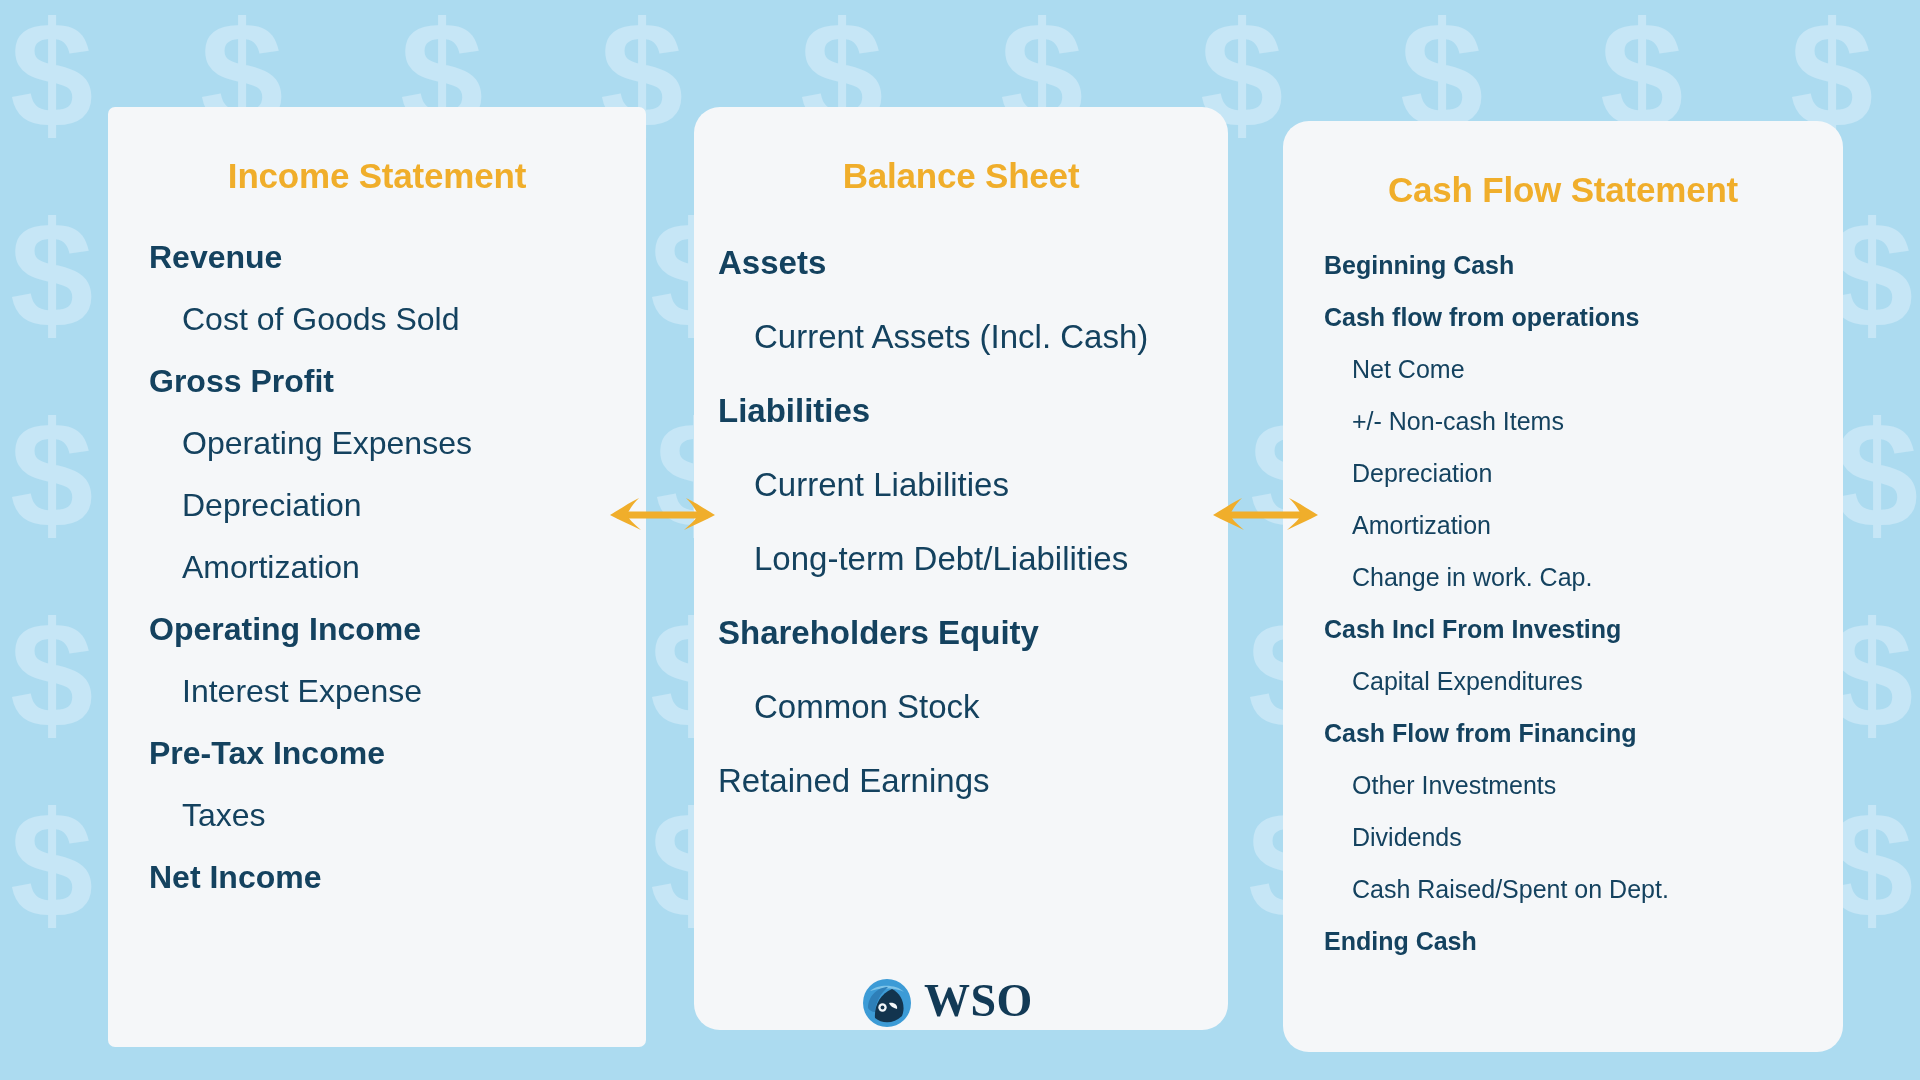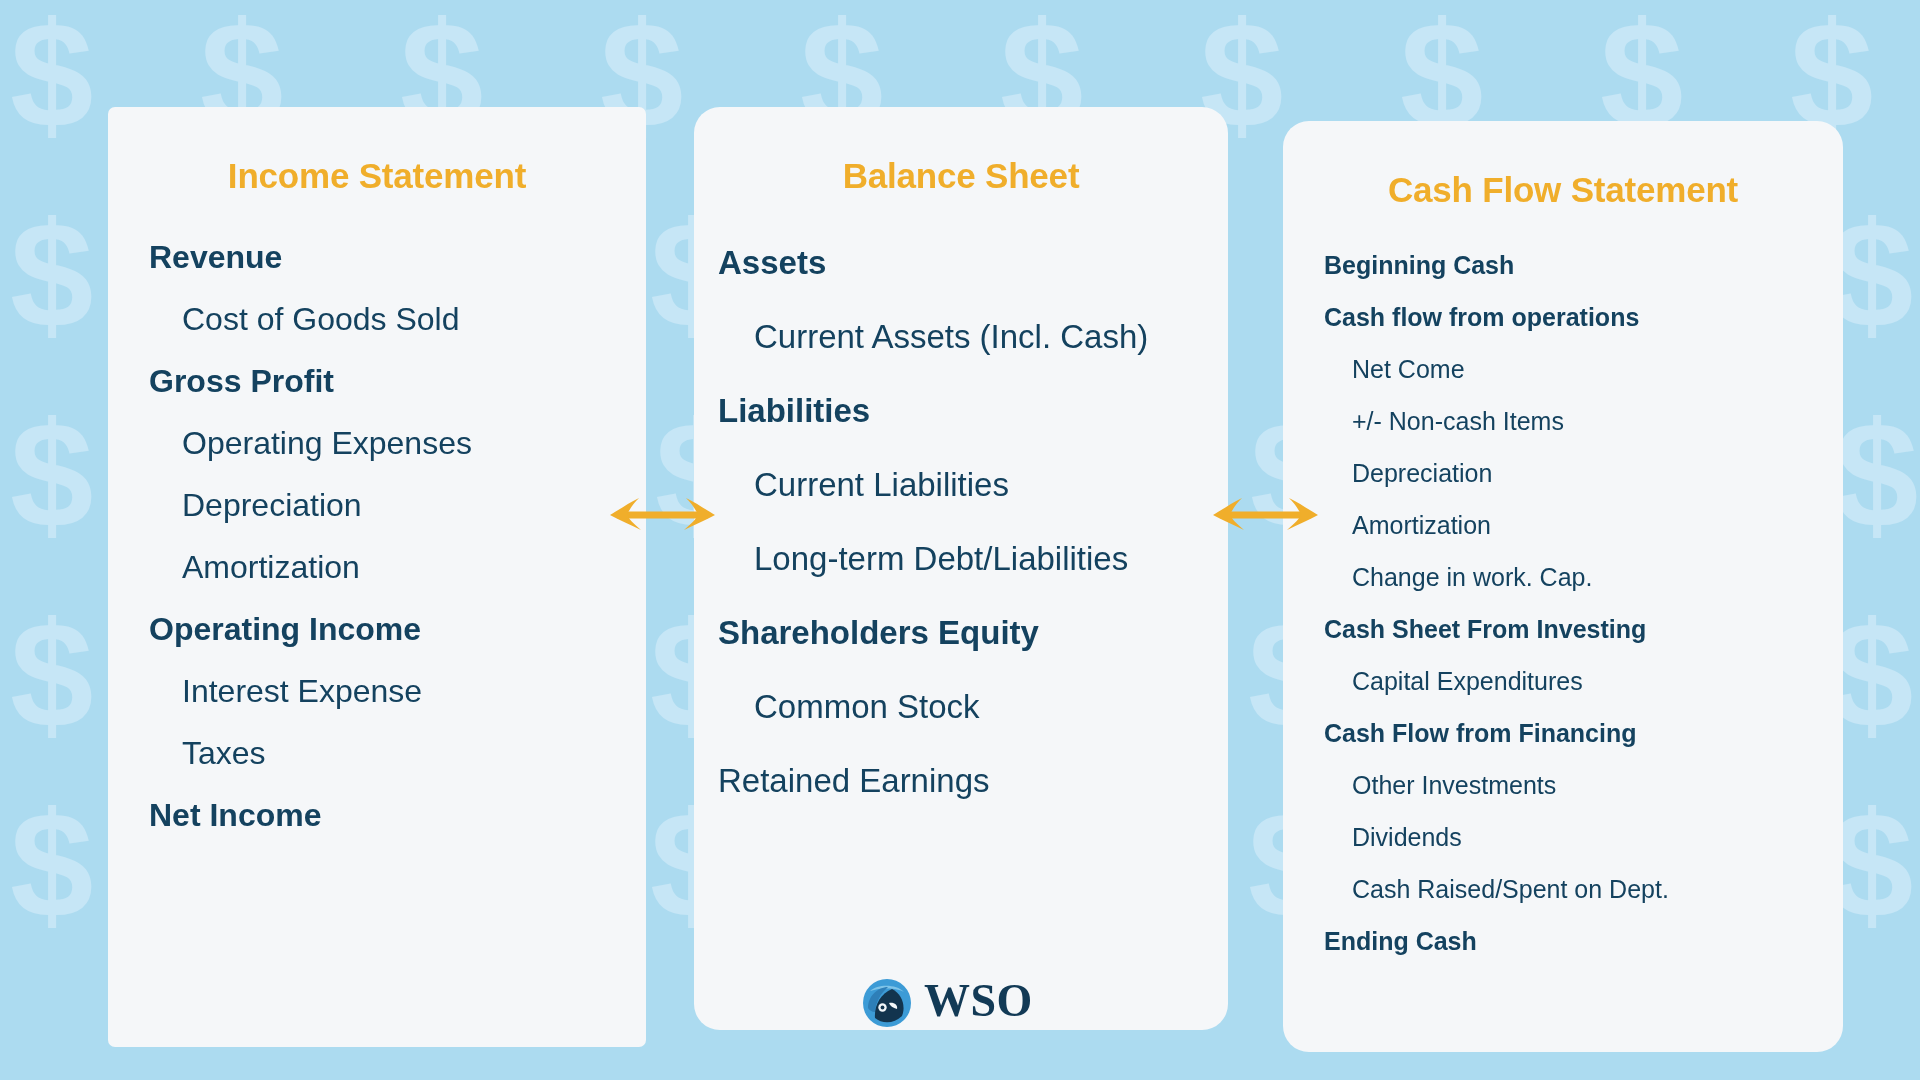--- a/index.html
+++ b/index.html
@@ -164,7 +164,7 @@
         <li class="line ind">Depreciation</li>
         <li class="line ind">Amortization</li>
         <li class="line ind">Change in work. Cap.</li>
-        <li class="line bold">Cash Sheet From Investing</li>
+        <li class="line bold">Cash Incl From Investing</li>
         <li class="line ind">Capital Expenditures</li>
         <li class="line bold">Cash Flow from Financing</li>
         <li class="line ind">Other Investments</li>

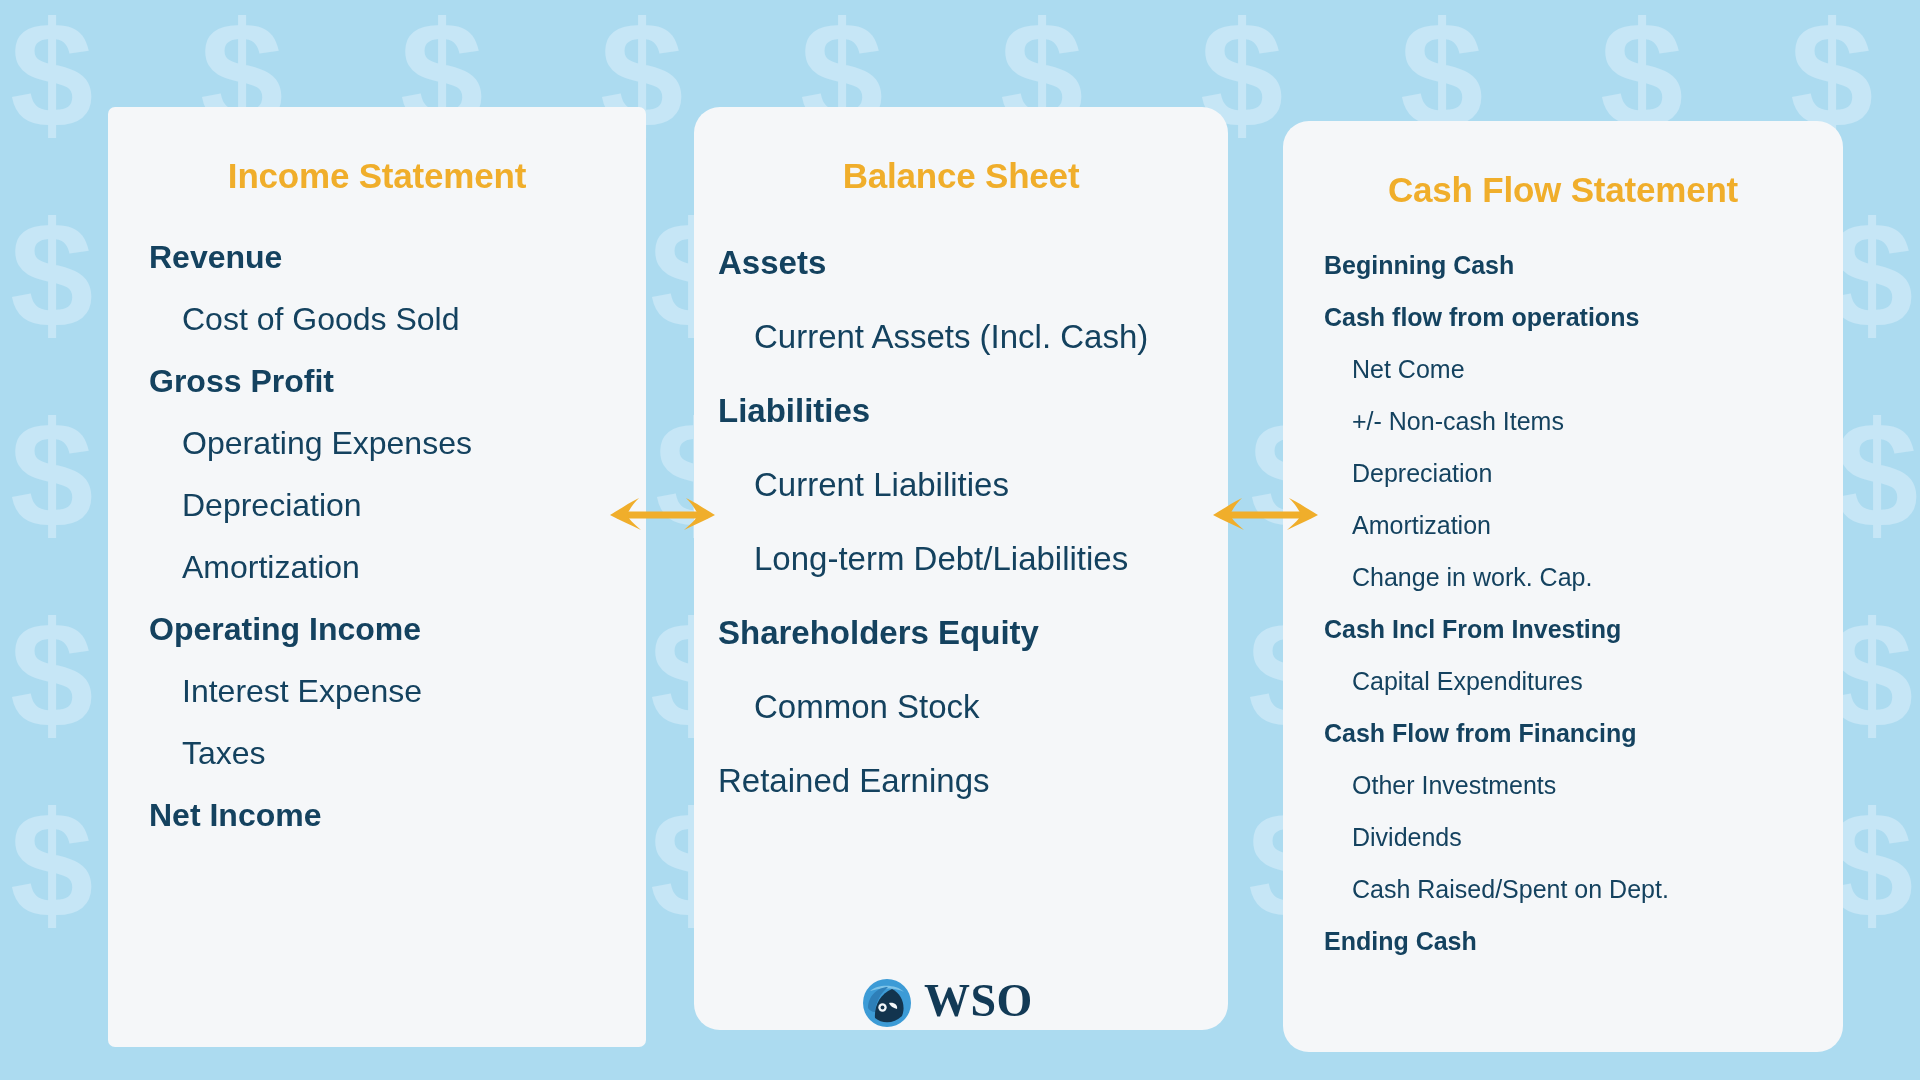--- a/index.html
+++ b/index.html
@@ -135,6 +135,7 @@
         <li class="line ind">Amortization</li>
         <li class="line bold">Operating Income</li>
         <li class="line ind">Interest Expense</li>
+        <li class="line bold">Pre-Tax Income</li>
         <li class="line ind">Taxes</li>
         <li class="line bold">Net Income</li>
       </ul>

